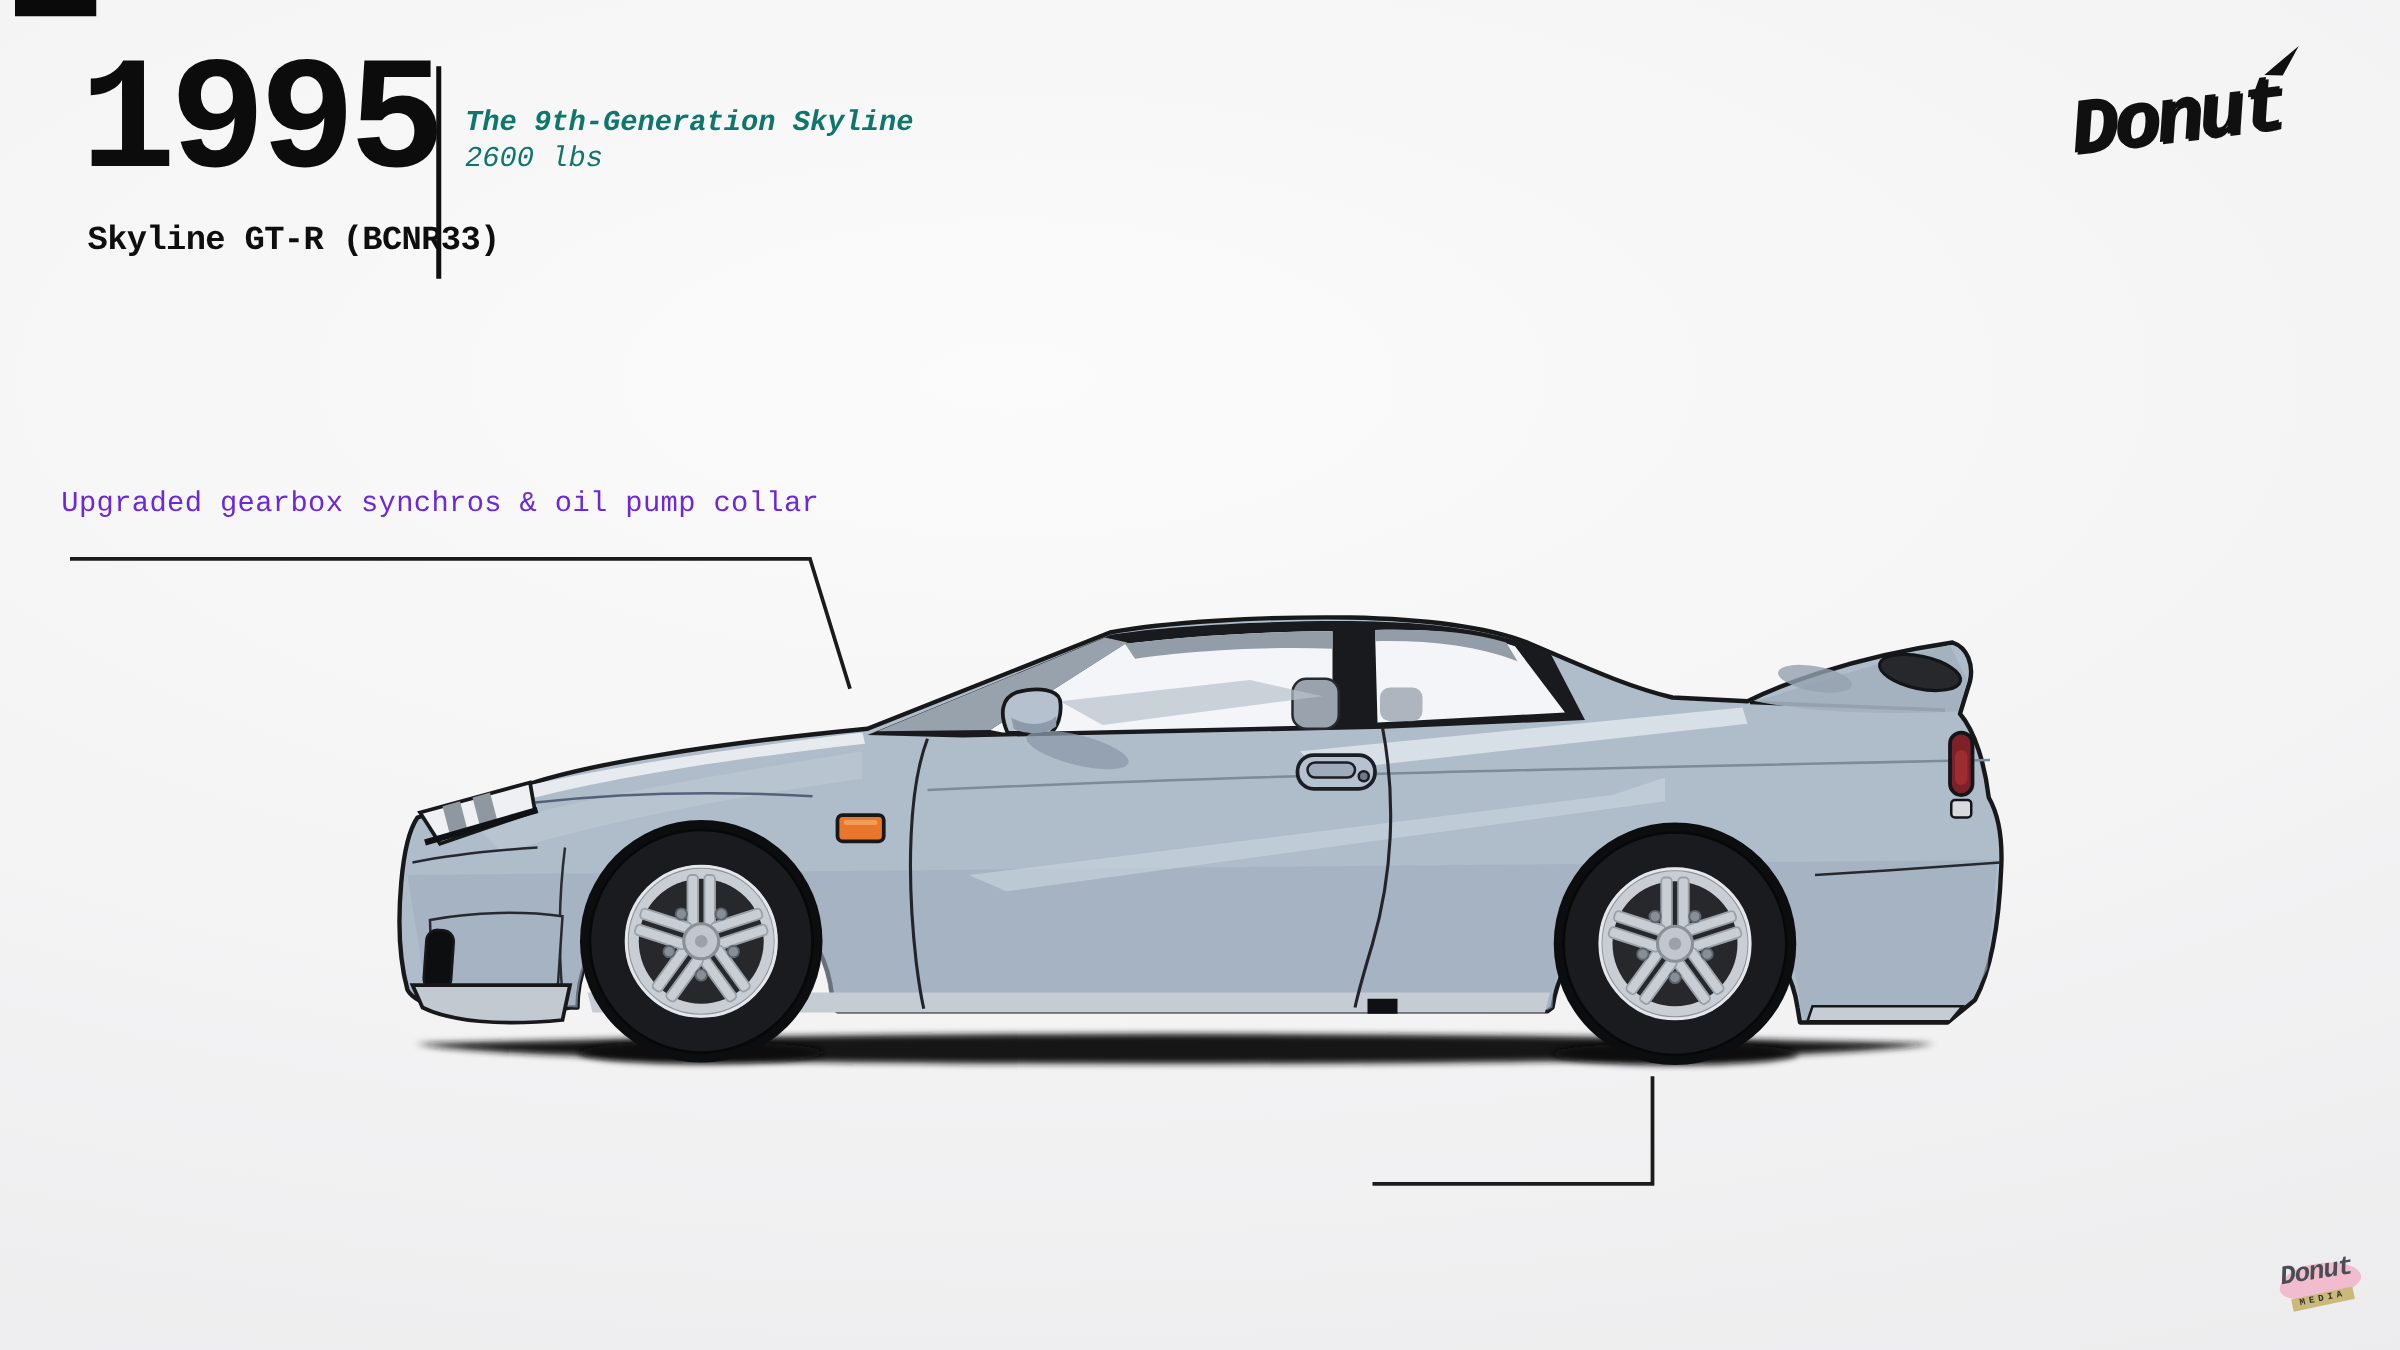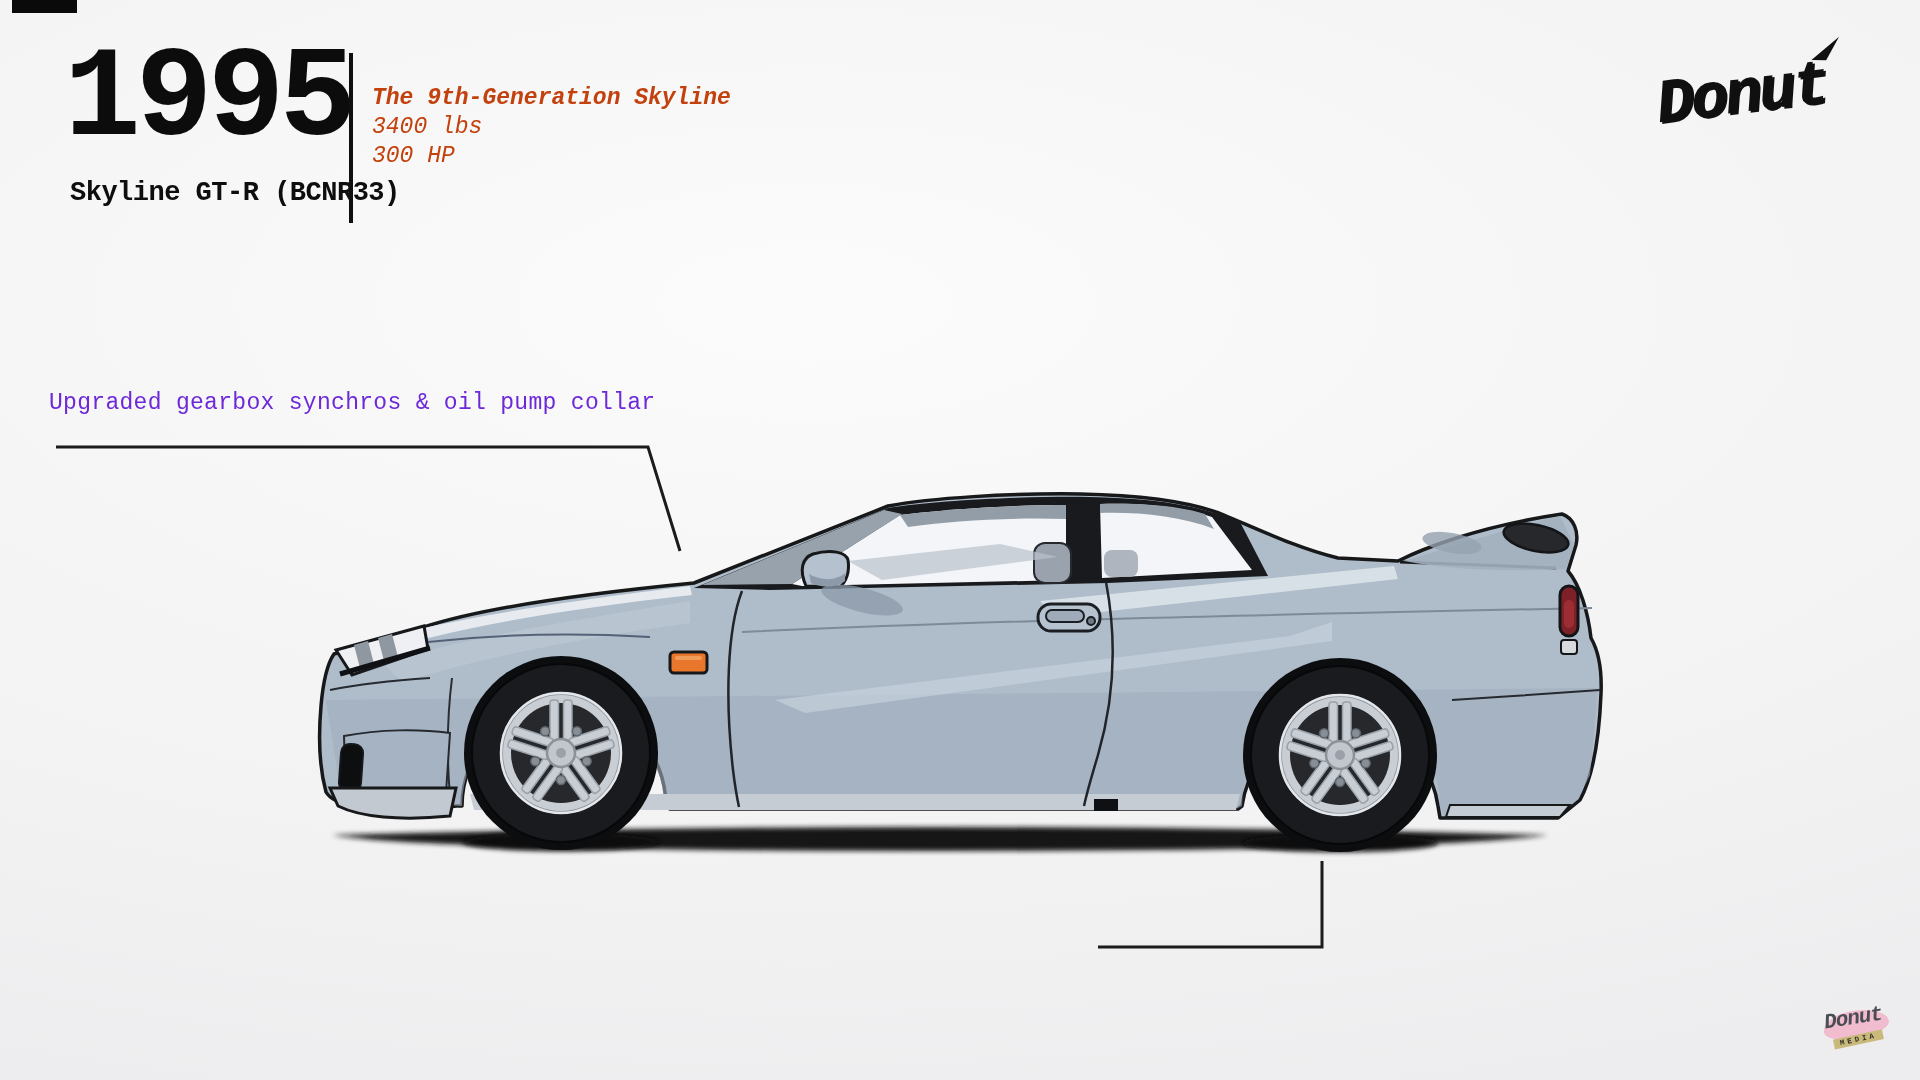--- a/index.html
+++ b/index.html
@@ -14,7 +14,7 @@
         color:#0c0c0c;line-height:1;}
   .model{left:70px;top:178px;font-size:27px;font-weight:bold;letter-spacing:-0.5px;color:#0e0e0e;text-align:center;}
   .divider{left:349px;top:53px;width:4px;height:170px;background:#0f0f0f;}
-  .specs{left:372px;top:84px;font-size:23px;color:#c2410c;font-style:italic;line-height:29px;}
+  .specs{left:372px;top:84px;font-size:23px;color:#0f766e;font-style:italic;line-height:29px;}
   .specs .gen{font-weight:bold;}
 
   

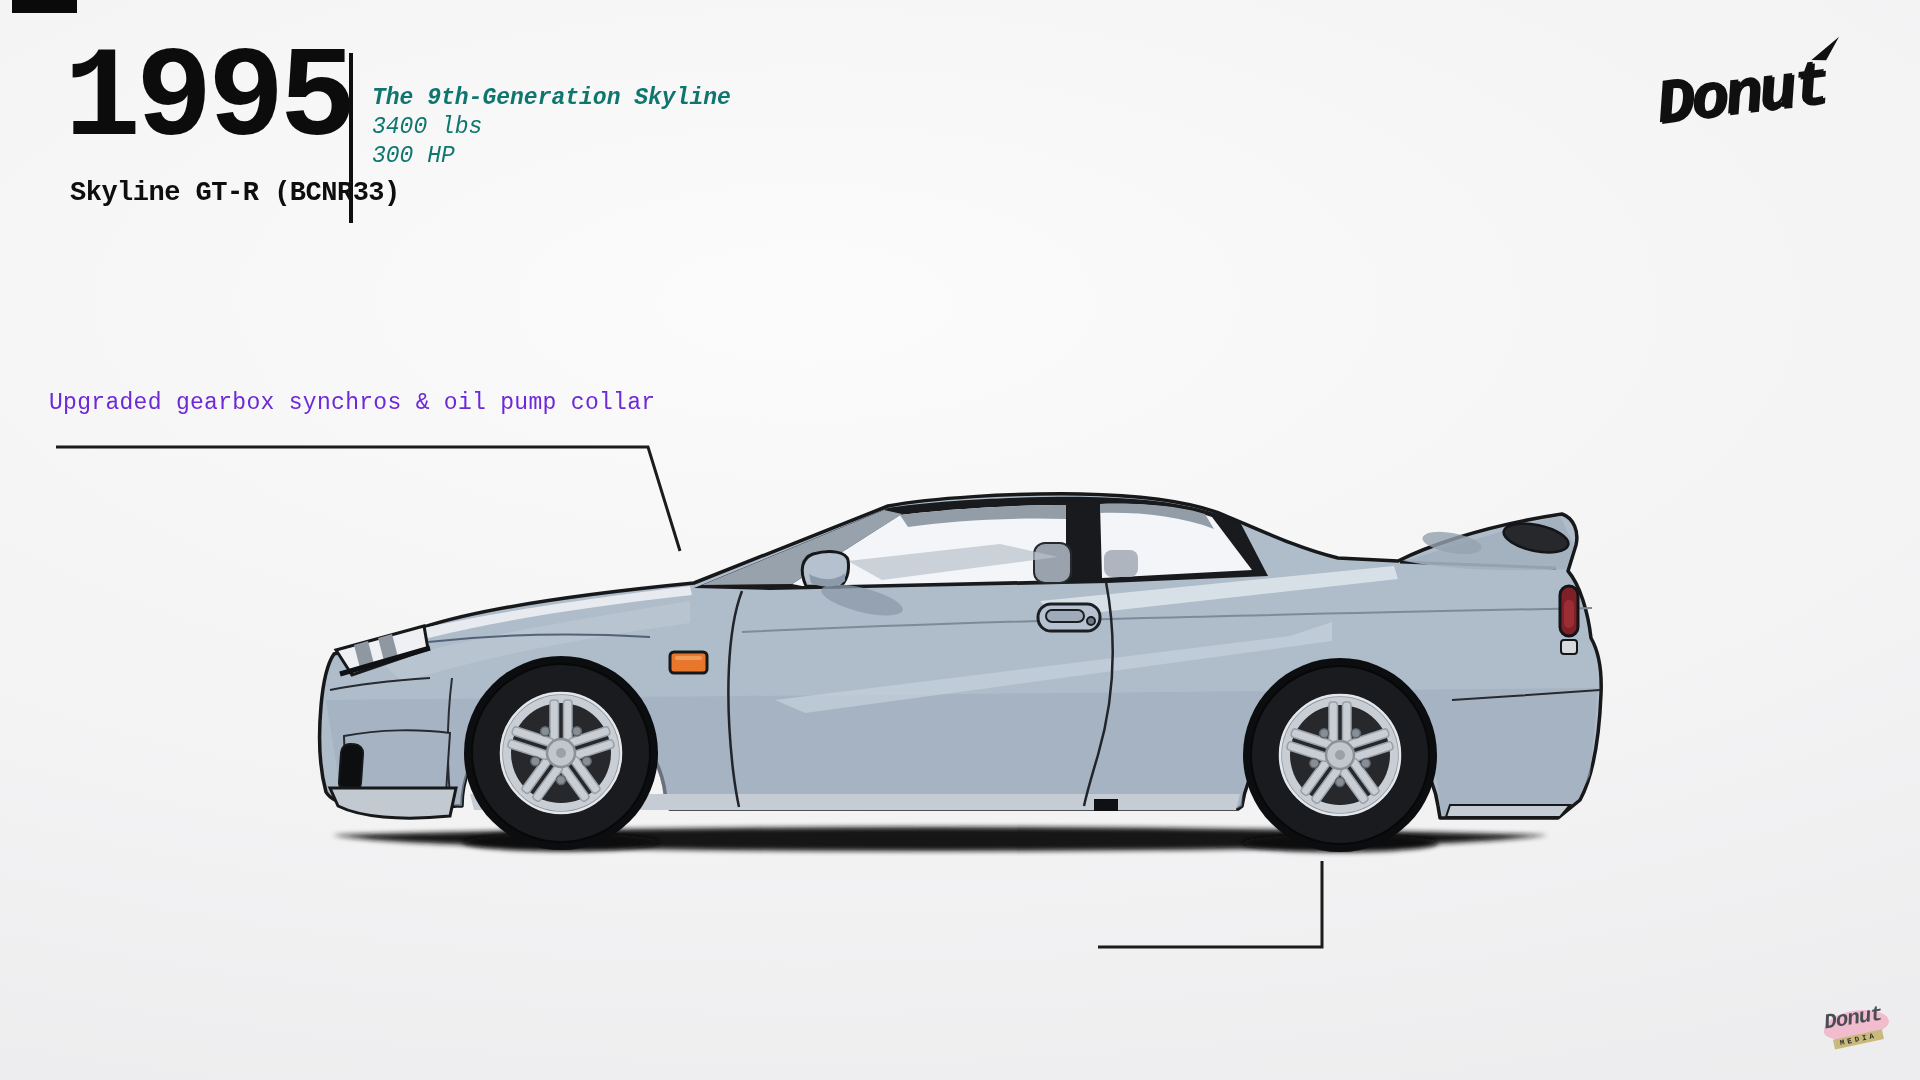--- a/index.html
+++ b/index.html
@@ -57,7 +57,7 @@
   <div class="abs divider"></div>
   <div class="abs specs">
     <div class="gen">The 9th-Generation Skyline</div>
-    <div>3400 lbs</div>
+    <div>2600 lbs</div>
     <div>300 HP</div>
   </div>
 

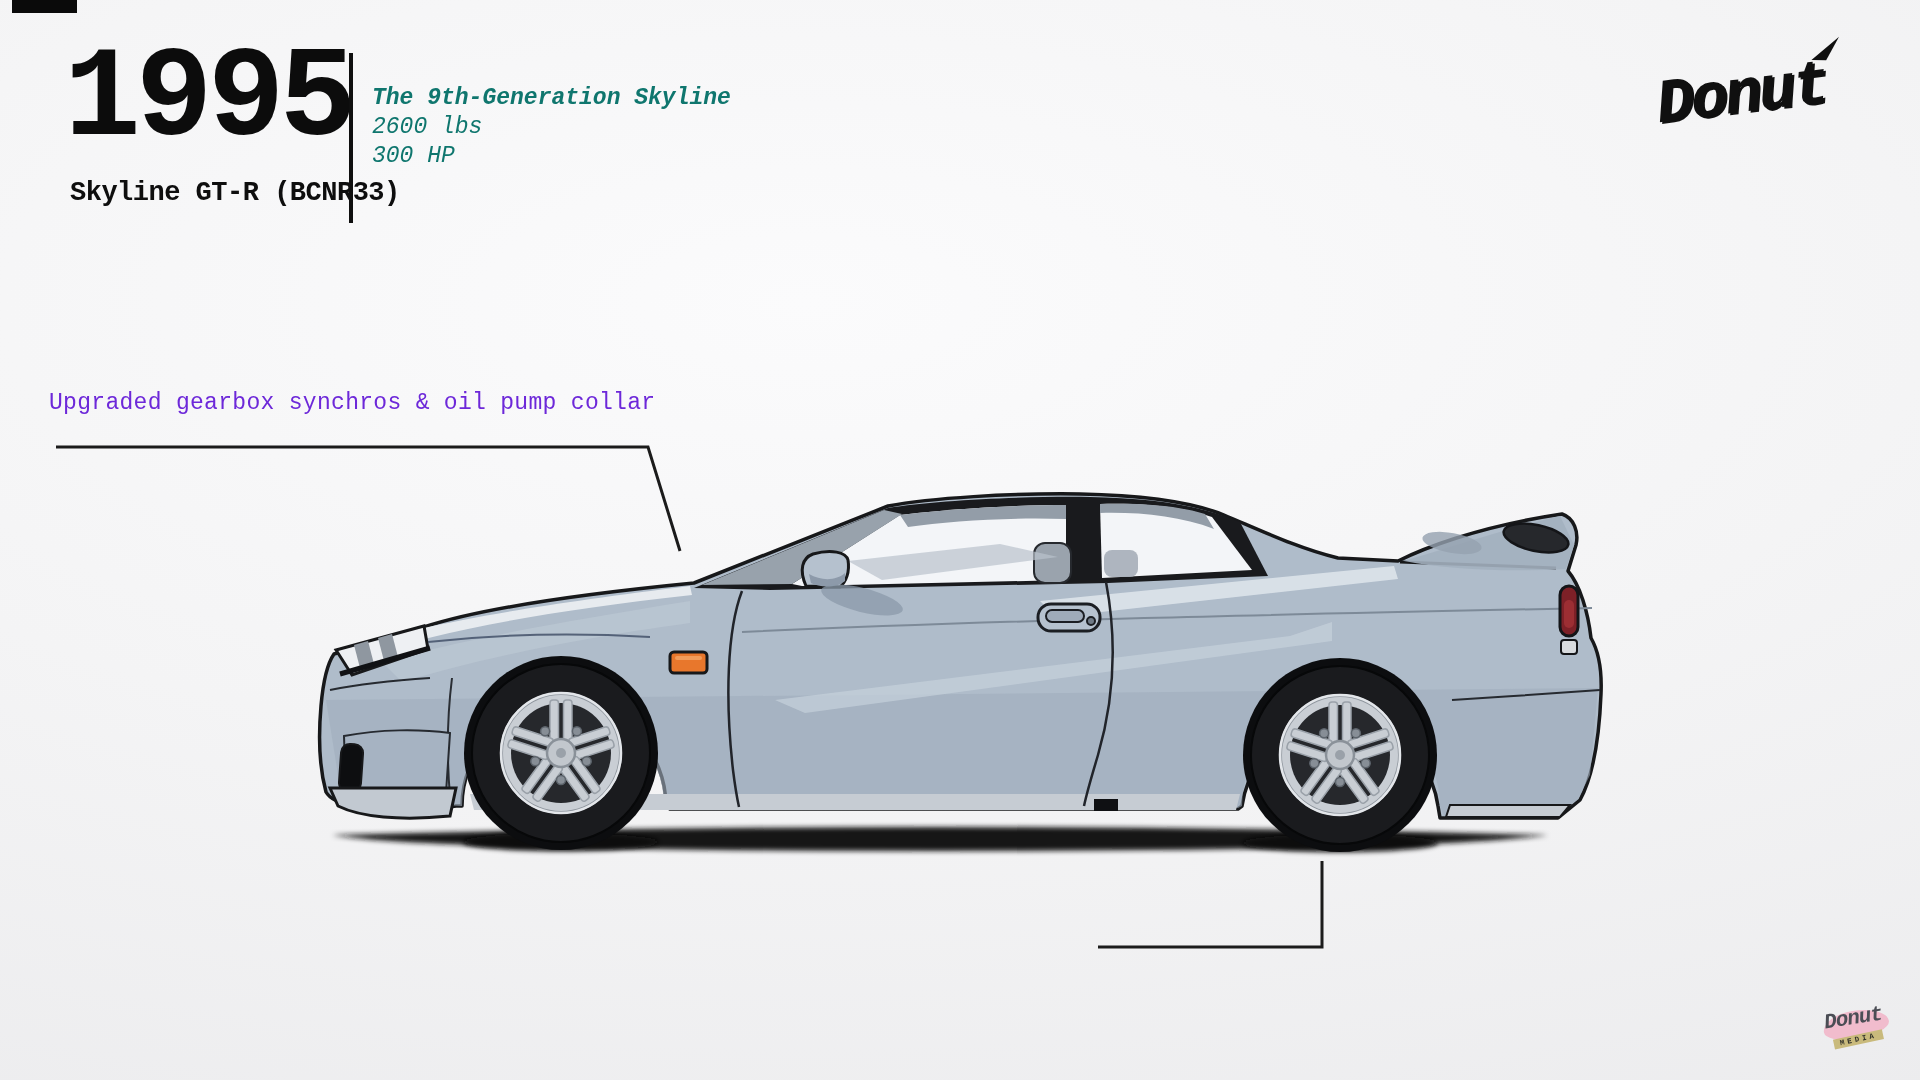--- a/index.html
+++ b/index.html
@@ -58,7 +58,6 @@
   <div class="abs specs">
     <div class="gen">The 9th-Generation Skyline</div>
     <div>2600 lbs</div>
-    <div>300 HP</div>
   </div>
 
   <div class="abs logo">

